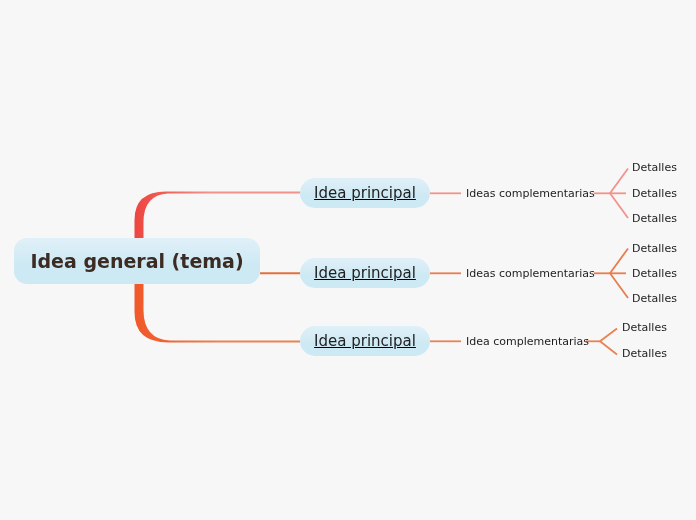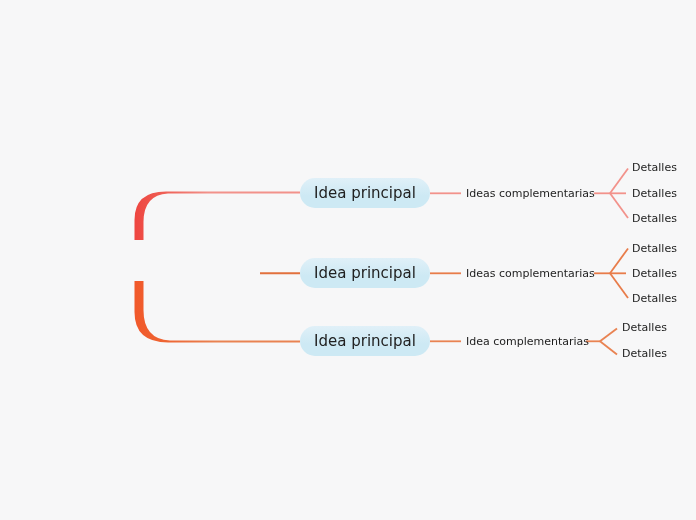--- a/index.html
+++ b/index.html
@@ -34,6 +34,7 @@
   .main-node{
     left:300px;width:130px;height:30px;
     border-radius:15px;
+    text-decoration:underline;
   }
   .main-node .node-text{
     font-size:15px;font-weight:400;color:#212121;

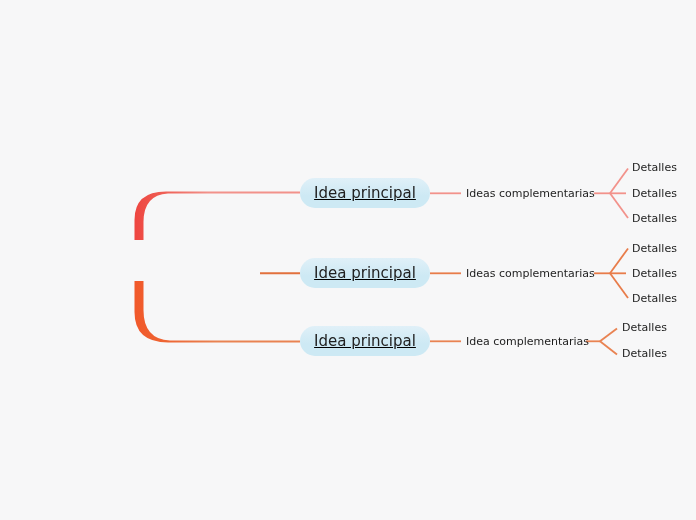--- a/index.html
+++ b/index.html
@@ -101,6 +101,9 @@
     </g>
   </svg>
 
+  <div class="node root-node">
+    <span class="node-text">Idea general (tema)</span>
+  </div>
 
   <div class="node main-node row-1">
     <span class="node-text">Idea principal</span>

